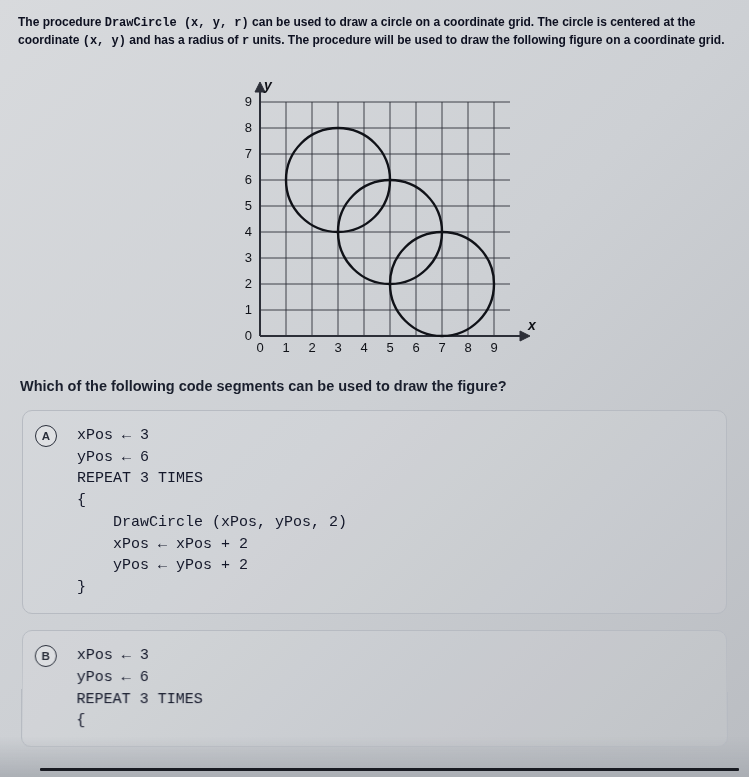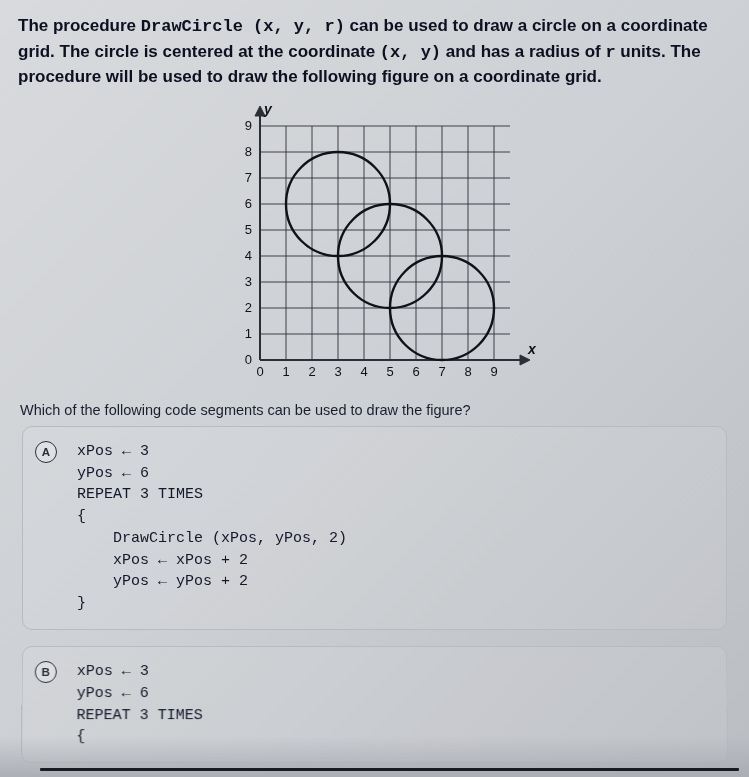--- a/index.html
+++ b/index.html
@@ -14,10 +14,10 @@
     position: relative;
   }
   .prompt {
-    font-size: 17px;
+    font-size: 12px;
     line-height: 1.45;
     font-weight: 600;
-    margin-bottom: 10px;
+    margin-bottom: 25px;
   }
   .mono { font-family: "Courier New", Courier, monospace; font-weight: 700; }
   .figure-wrap {

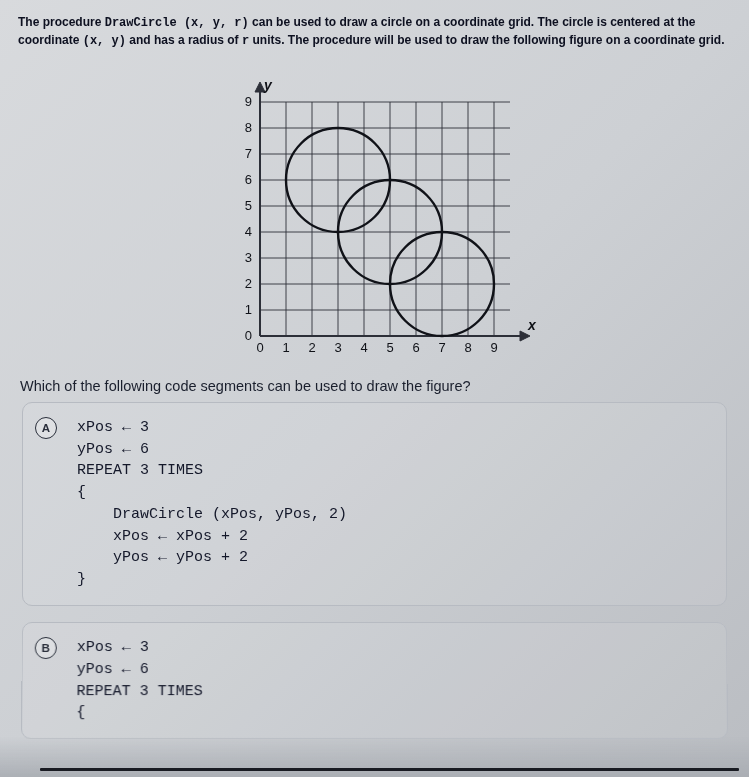--- a/index.html
+++ b/index.html
@@ -28,8 +28,8 @@
   svg.grid { display: block; }
   .question {
     font-size: 14.5px;
-    font-weight: 400;
-    margin: 6px 0 8px 2px;
+    font-weight: 700;
+    margin: 6px 0 16px 2px;
     color: #1a1f2d;
   }
   .option {

